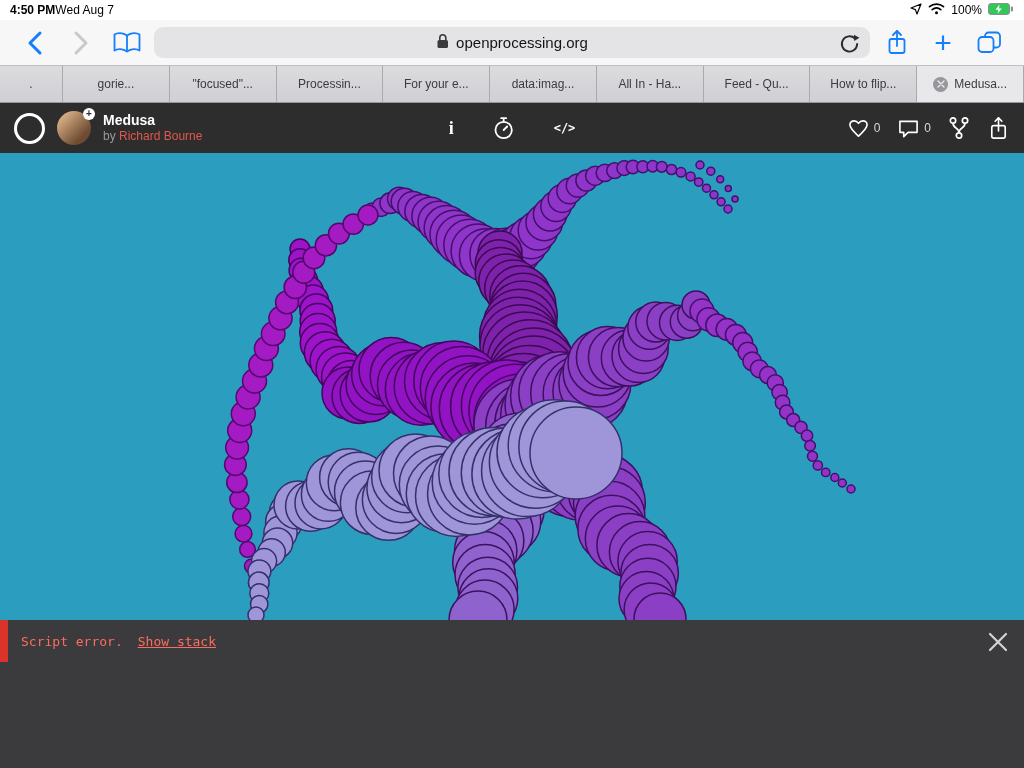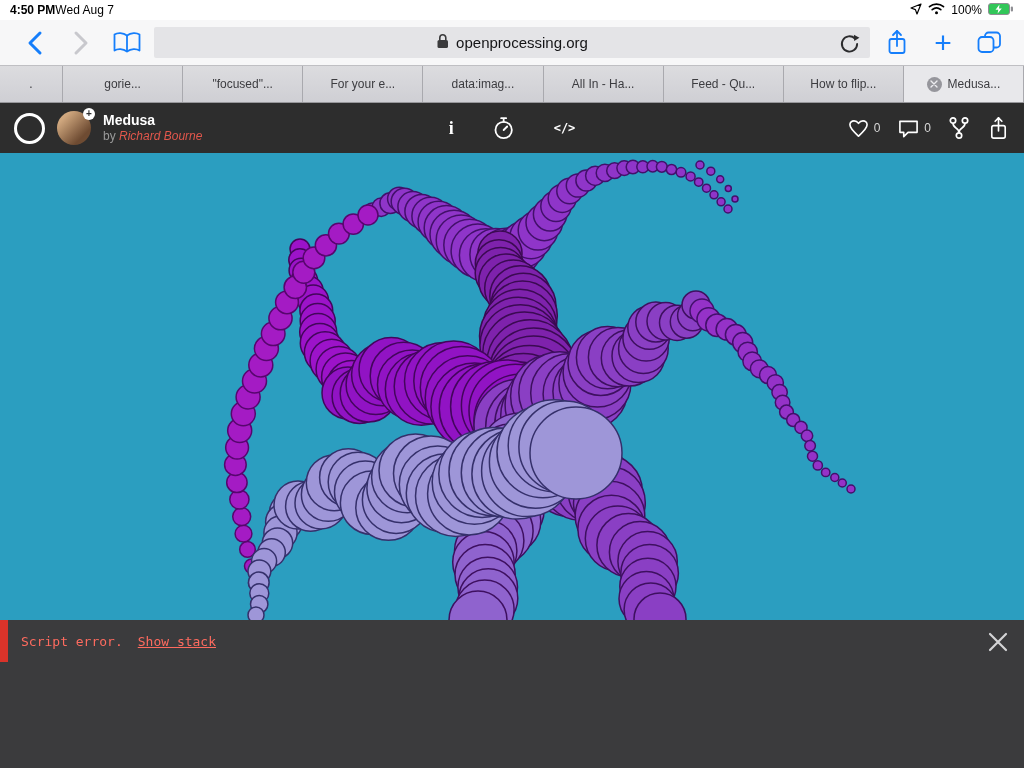--- a/index.html
+++ b/index.html
@@ -18,7 +18,7 @@
            display:flex;align-items:center;padding:0 12px;}
   .nav-btn{width:46px;height:40px;display:flex;align-items:center;justify-content:center;
            background:none;border:none;cursor:pointer;}
-  .urlfield{flex:1;height:31px;margin:0 4px;background:#e4e4e7;border-radius:2px;
+  .urlfield{flex:1;height:31px;margin:0 4px;background:#e4e4e7;border-radius:9px;
             display:flex;align-items:center;justify-content:center;gap:7px;position:relative;
             font-size:15px;color:#141416;cursor:text;}
   .reload-btn{position:absolute;right:8px;top:4px;background:none;border:none;cursor:pointer;padding:2px;}

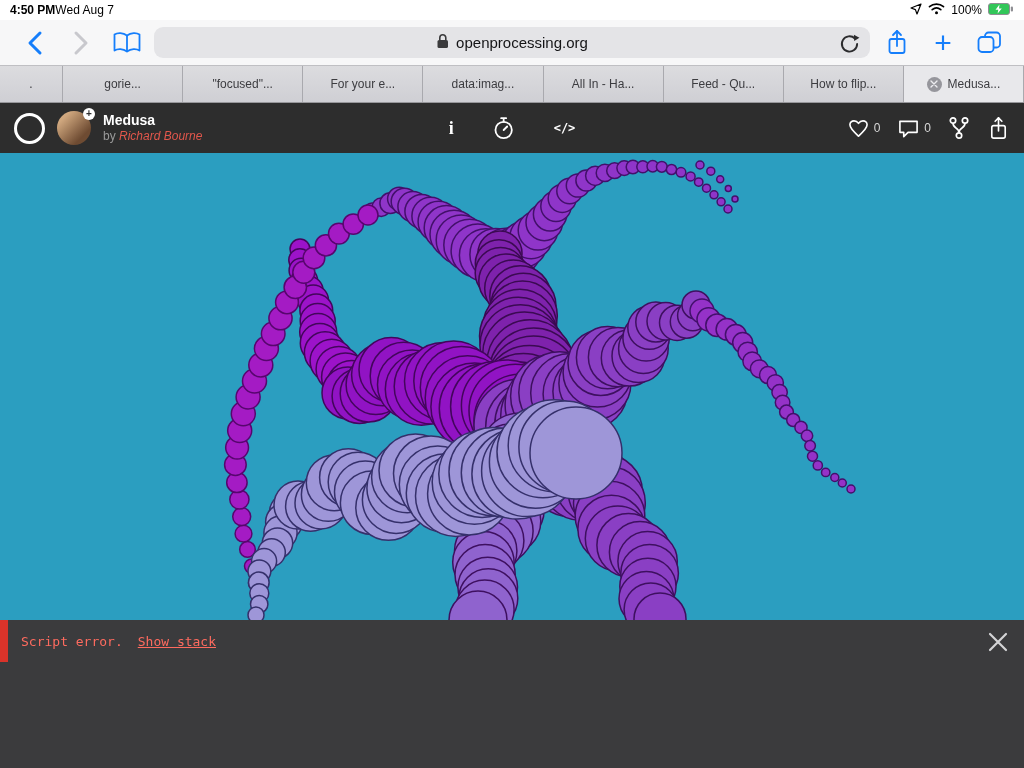--- a/index.html
+++ b/index.html
@@ -161,6 +161,9 @@
       </div>
     <div class="tab">
         <span>"focused"...</span>
+      </div>
+    <div class="tab">
+        <span>Processin...</span>
       </div>
     <div class="tab">
         <span>For your e...</span>

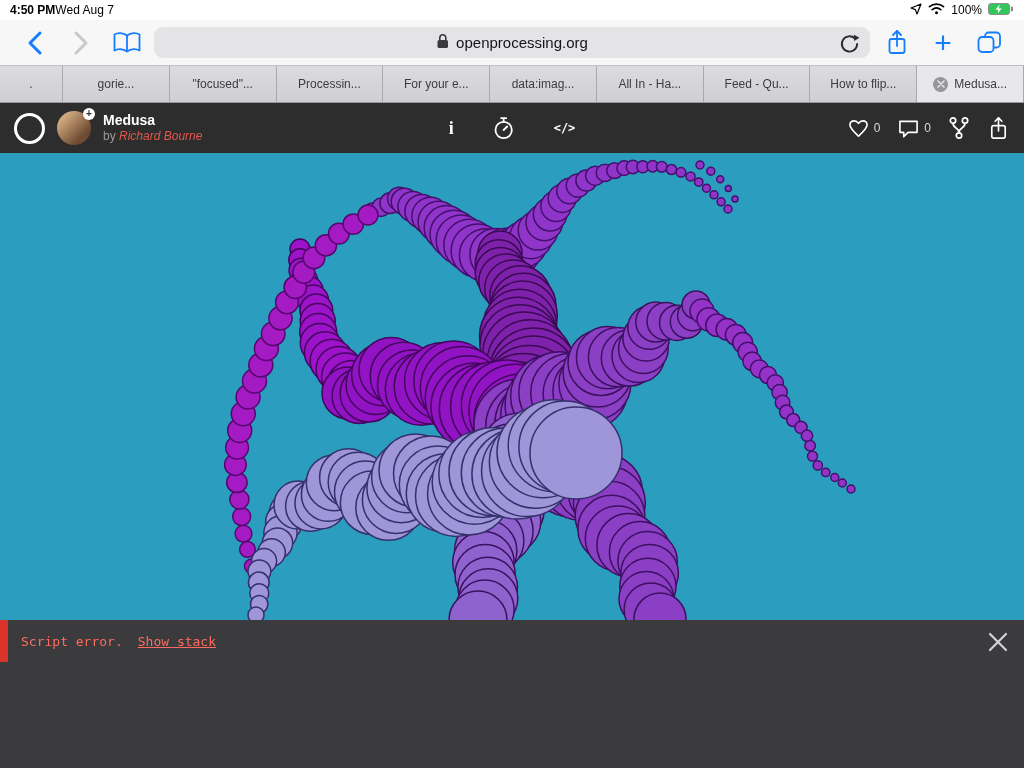--- a/index.html
+++ b/index.html
@@ -47,7 +47,7 @@
   .titleblock{display:flex;flex-direction:column;justify-content:center;line-height:1.25;}
   .sketchtitle{font-size:14px;font-weight:700;color:#fff;}
   .byline{font-size:12px;color:#9a9a9a;}
-  .byline .author{color:var(--author-red);cursor:pointer;font-style:italic;}
+  .byline .author{color:var(--author-red);cursor:pointer;}
   .centericons{position:absolute;left:50%;transform:translateX(-50%);display:flex;
                gap:38px;align-items:center;}
   .info-glyph{font-family:"Liberation Serif",serif;font-size:18px;font-weight:700;font-style:normal;

